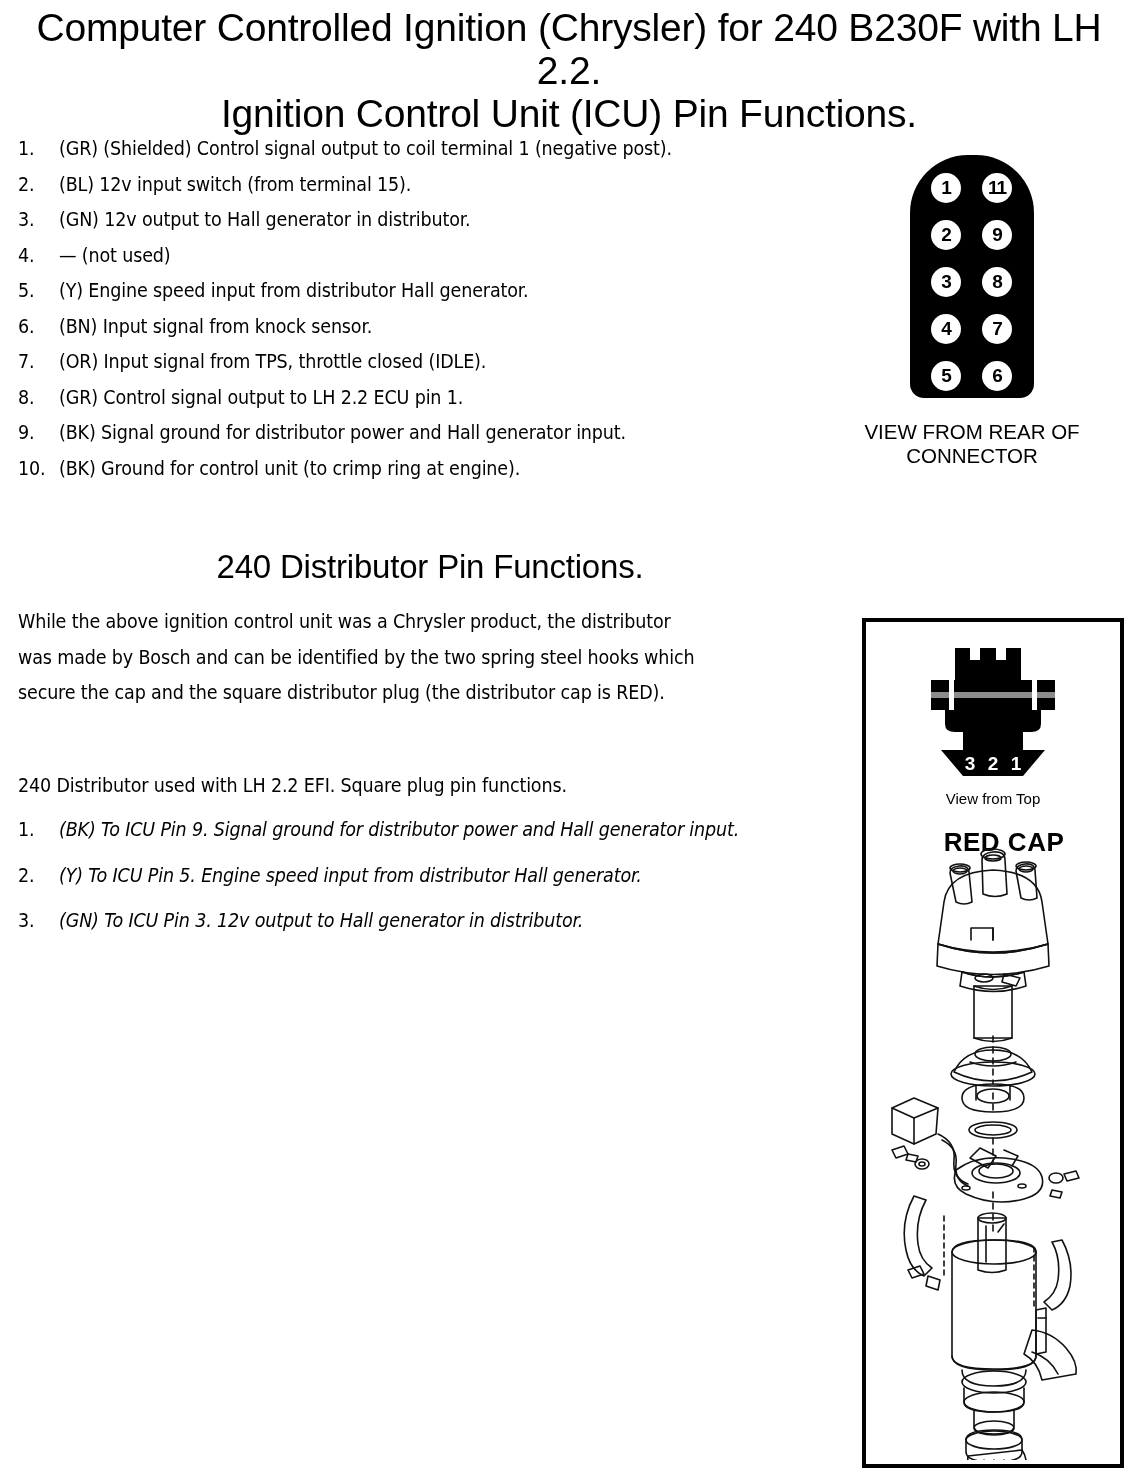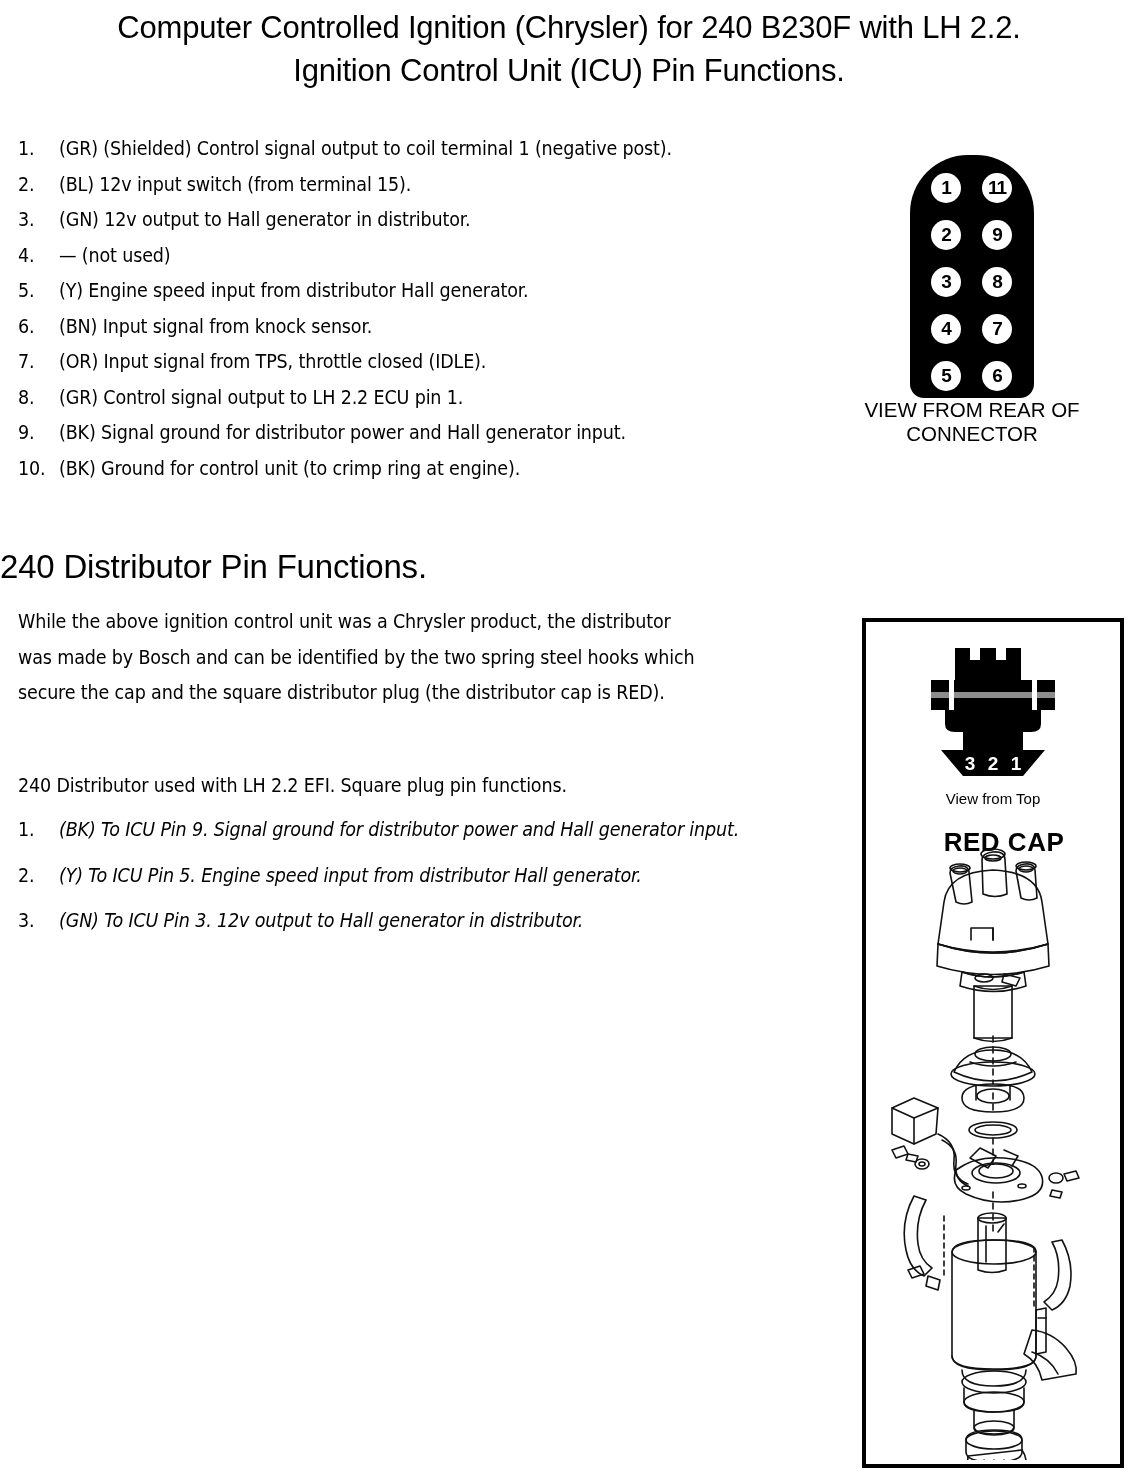--- a/index.html
+++ b/index.html
@@ -24,7 +24,7 @@
     width: 1138px;
     text-align: center;
     font-family: "Liberation Sans Narrow", "Liberation Sans", sans-serif;
-    font-size: 31px;
+    font-size: 39px;
     line-height: 43px;
     font-weight: 400;
     letter-spacing: -0.2px;

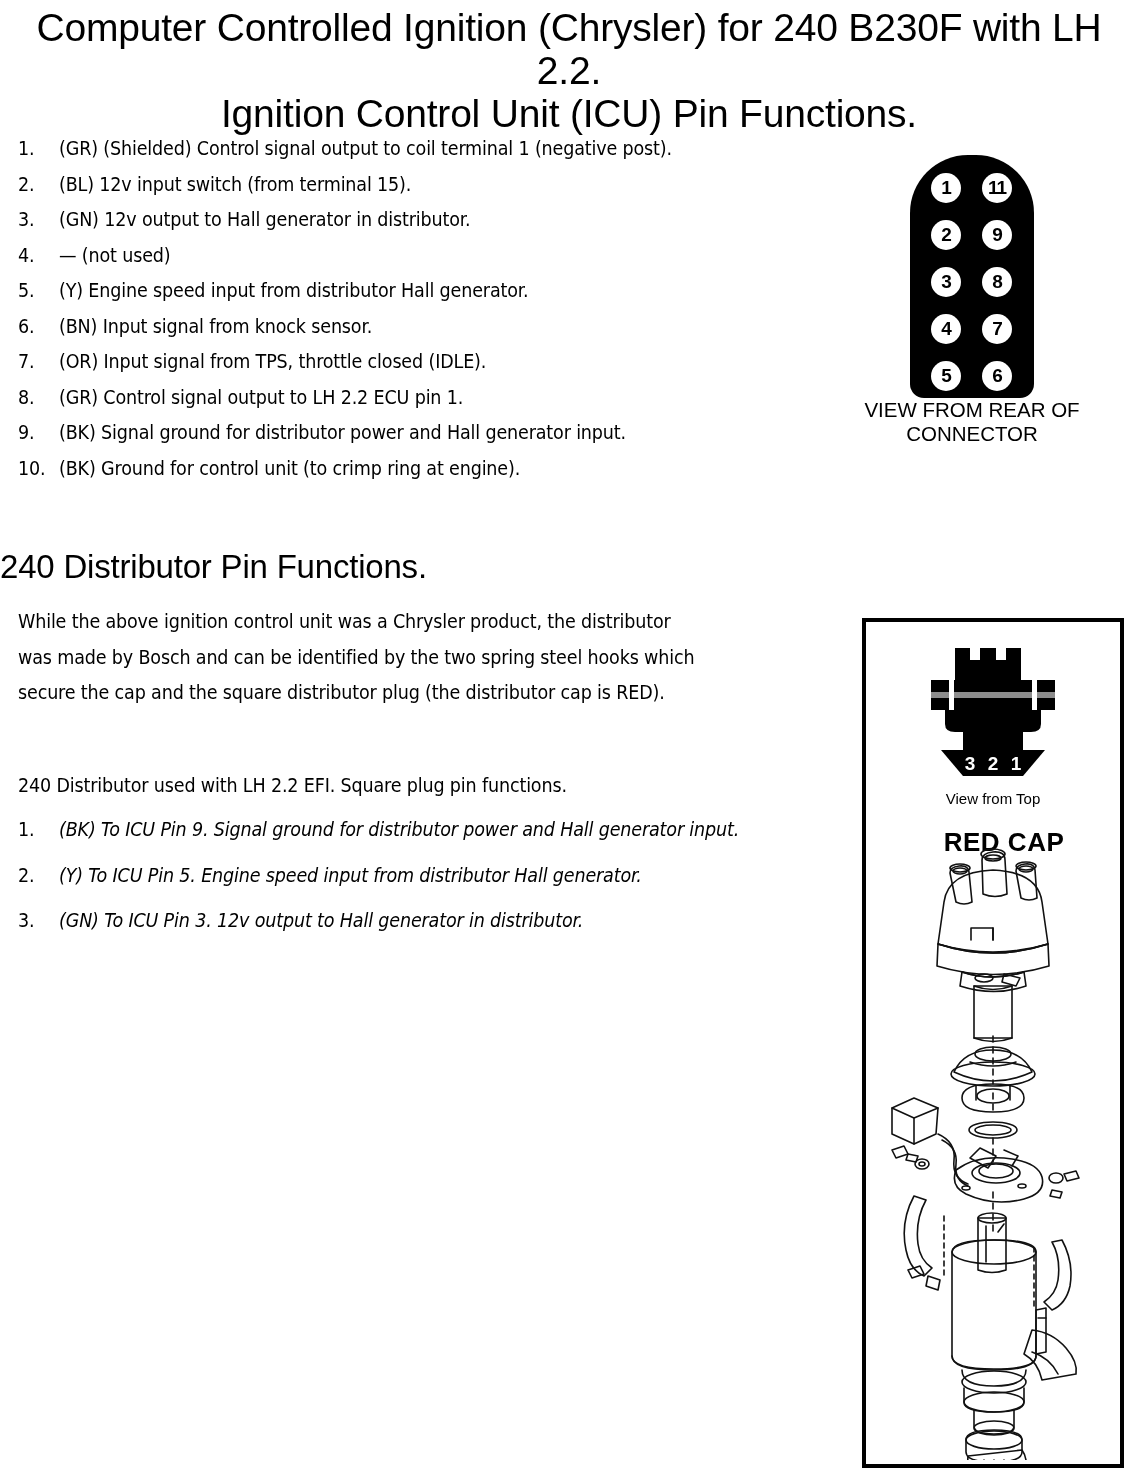--- a/index.html
+++ b/index.html
@@ -149,6 +149,7 @@
   .pin-r5 { top: 206px; }
 
   .connector-caption {
+    margin-top: 22px;
     text-align: center;
     font-family: "Liberation Sans", sans-serif;
     font-size: 20.5px;

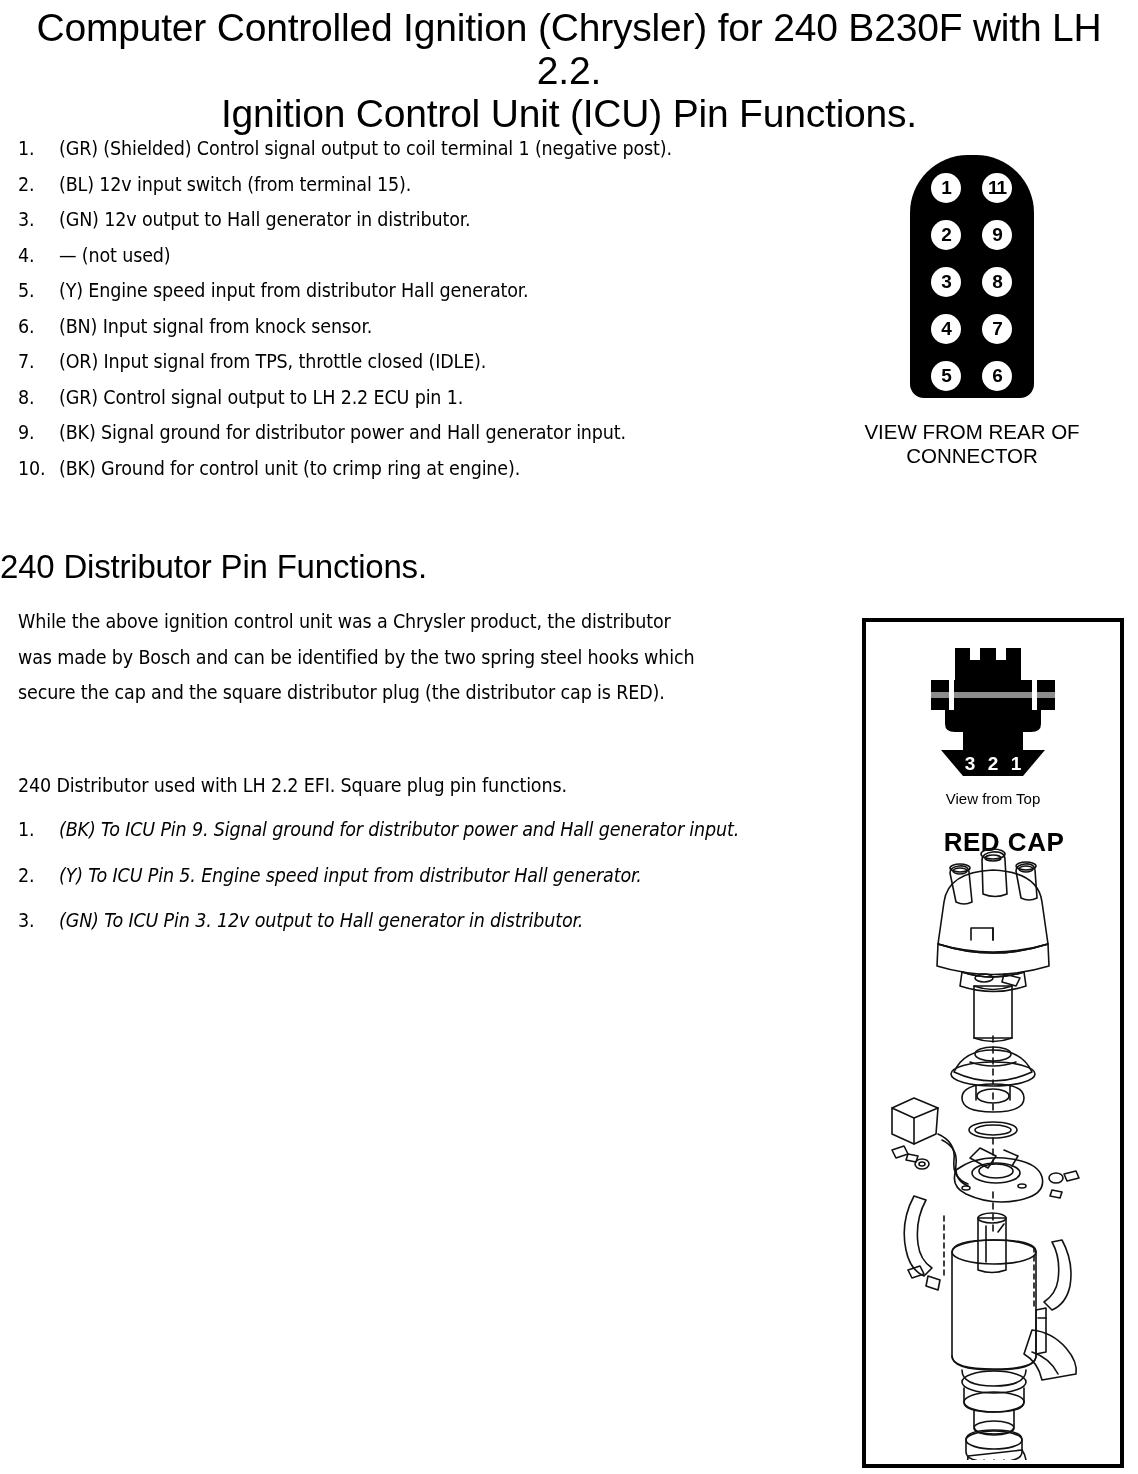--- a/index.html
+++ b/index.html
@@ -36,6 +36,7 @@
     left: 0;
     top: 547px;
     width: 1138px;
+    text-align: center;
     font-family: "Liberation Sans Narrow", "Liberation Sans", sans-serif;
     font-size: 33px;
     line-height: 40px;

